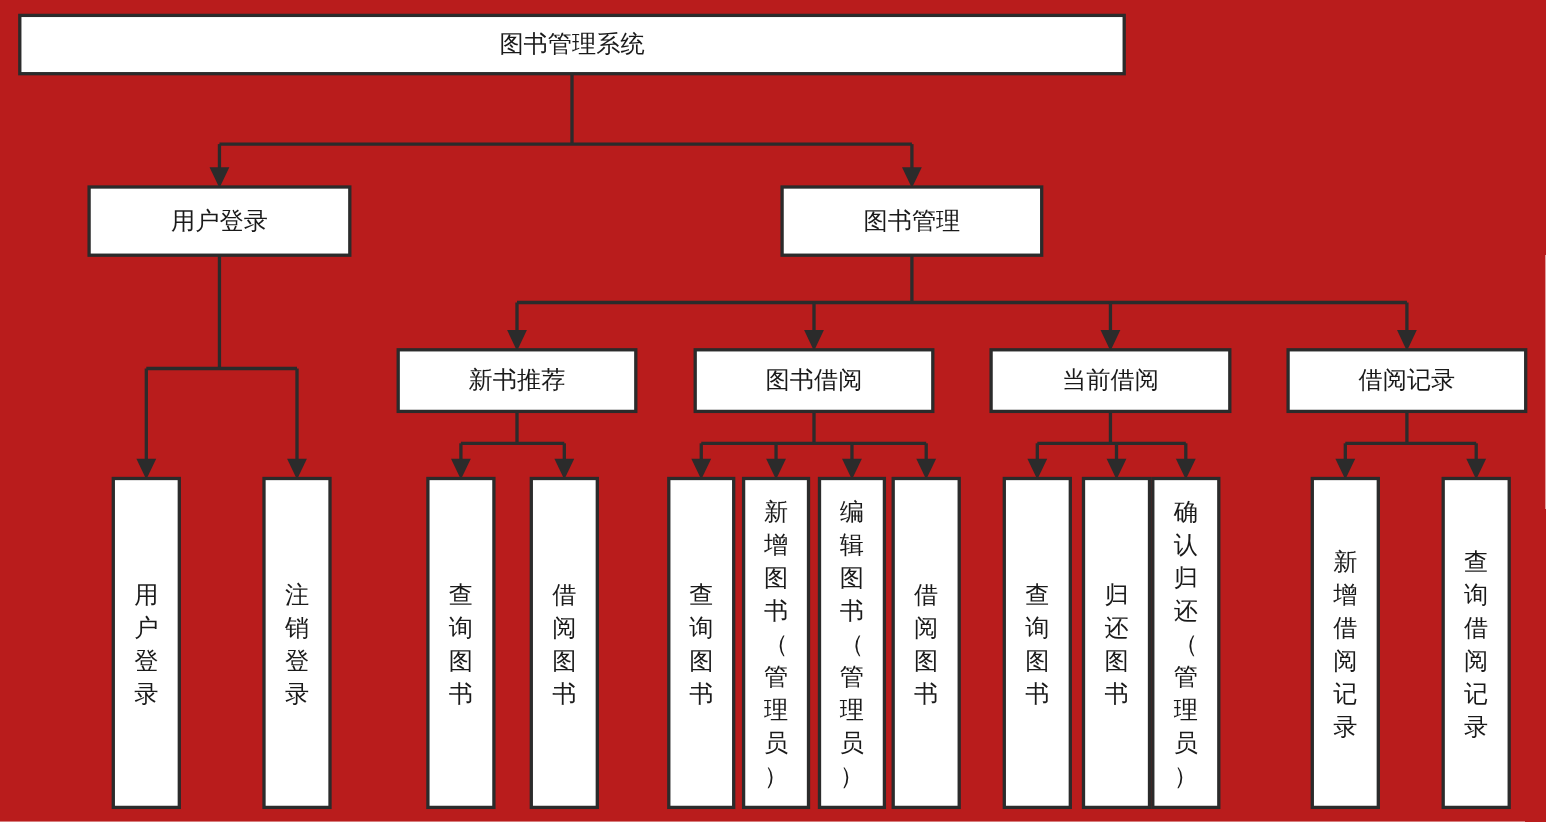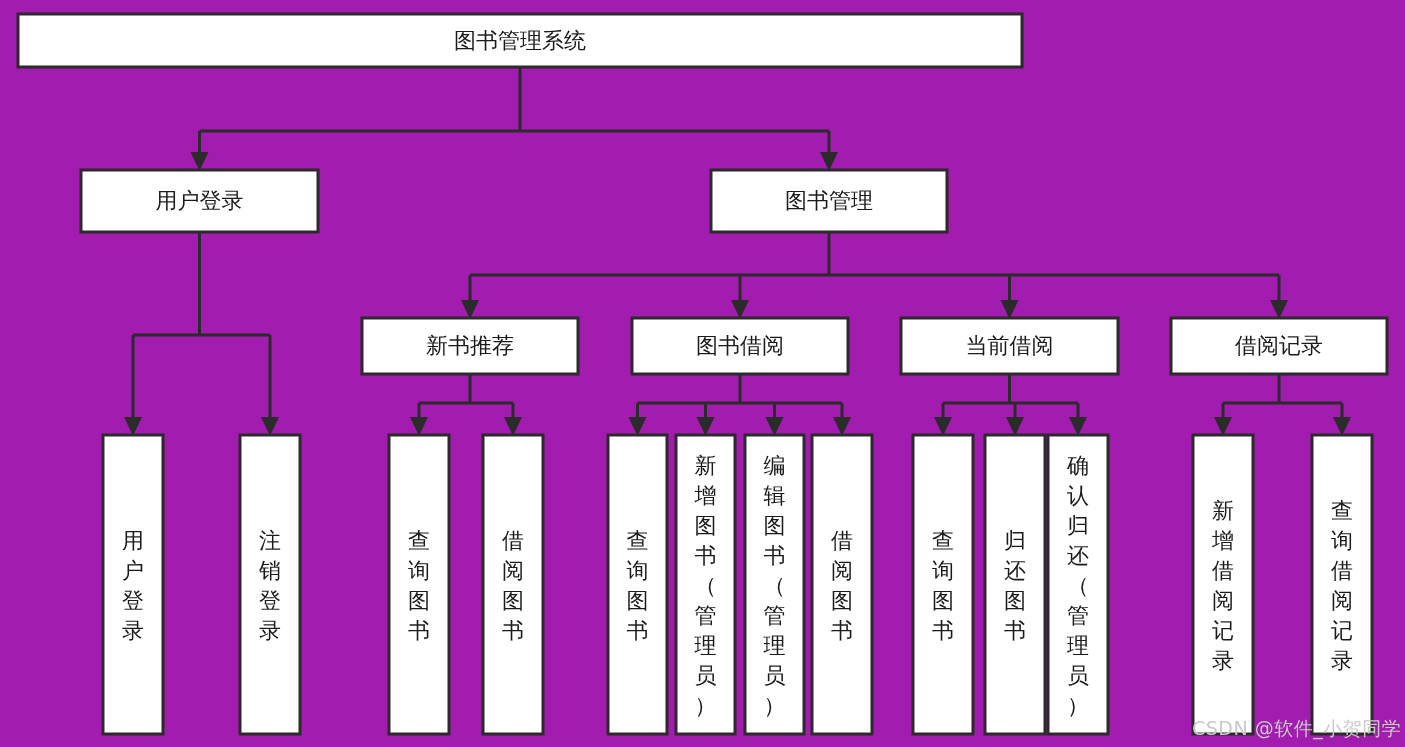--- a/index.html
+++ b/index.html
@@ -18,7 +18,7 @@
     position: relative;
     width: 1405px;
     height: 747px;
-    background: #a21caf;
+    background: #b91c1c;
   }
   svg#diagram-canvas {
     position: absolute;

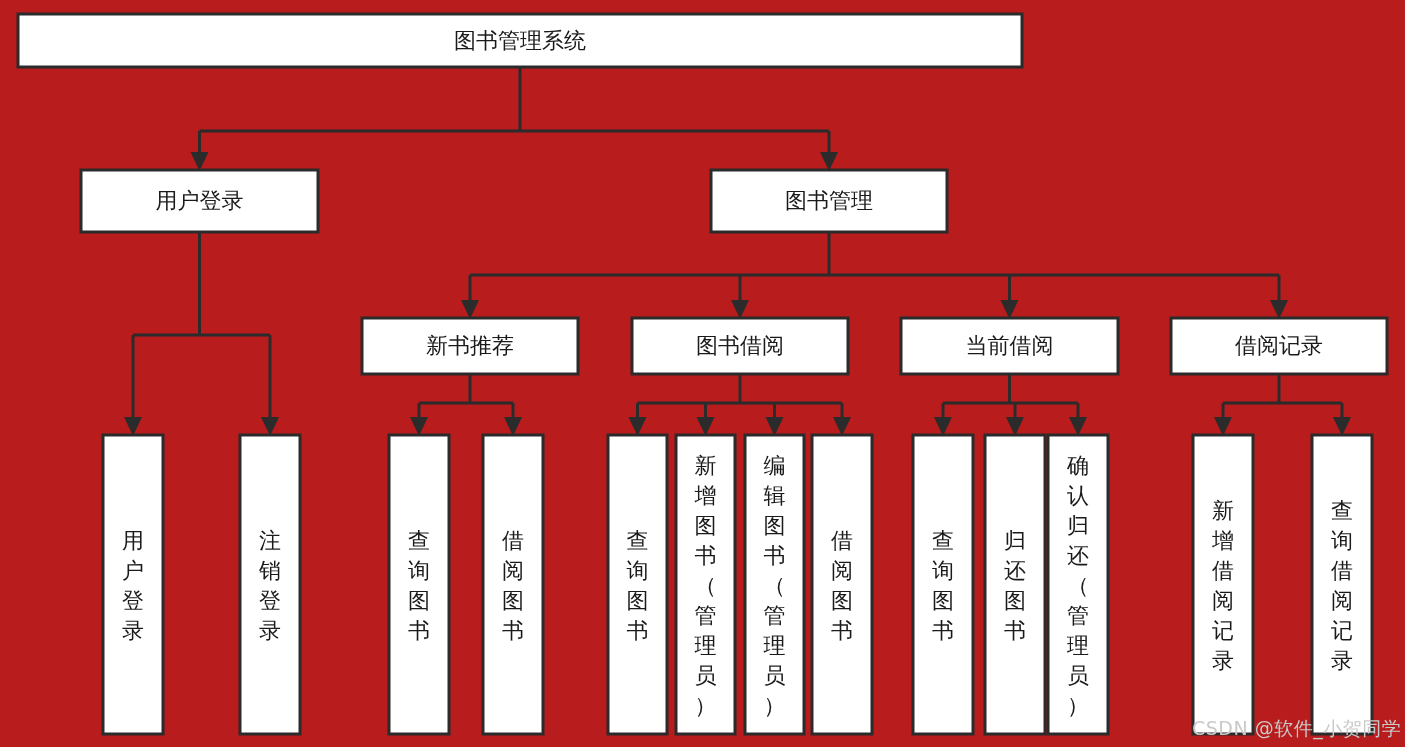--- a/index.html
+++ b/index.html
@@ -223,7 +223,6 @@
       </g>
   </svg>
 
-  <div class="watermark" style="left: 1192px; top: 716px;">CSDN @软件_小贺同学</div>
 </div>
 
 </body></html>

